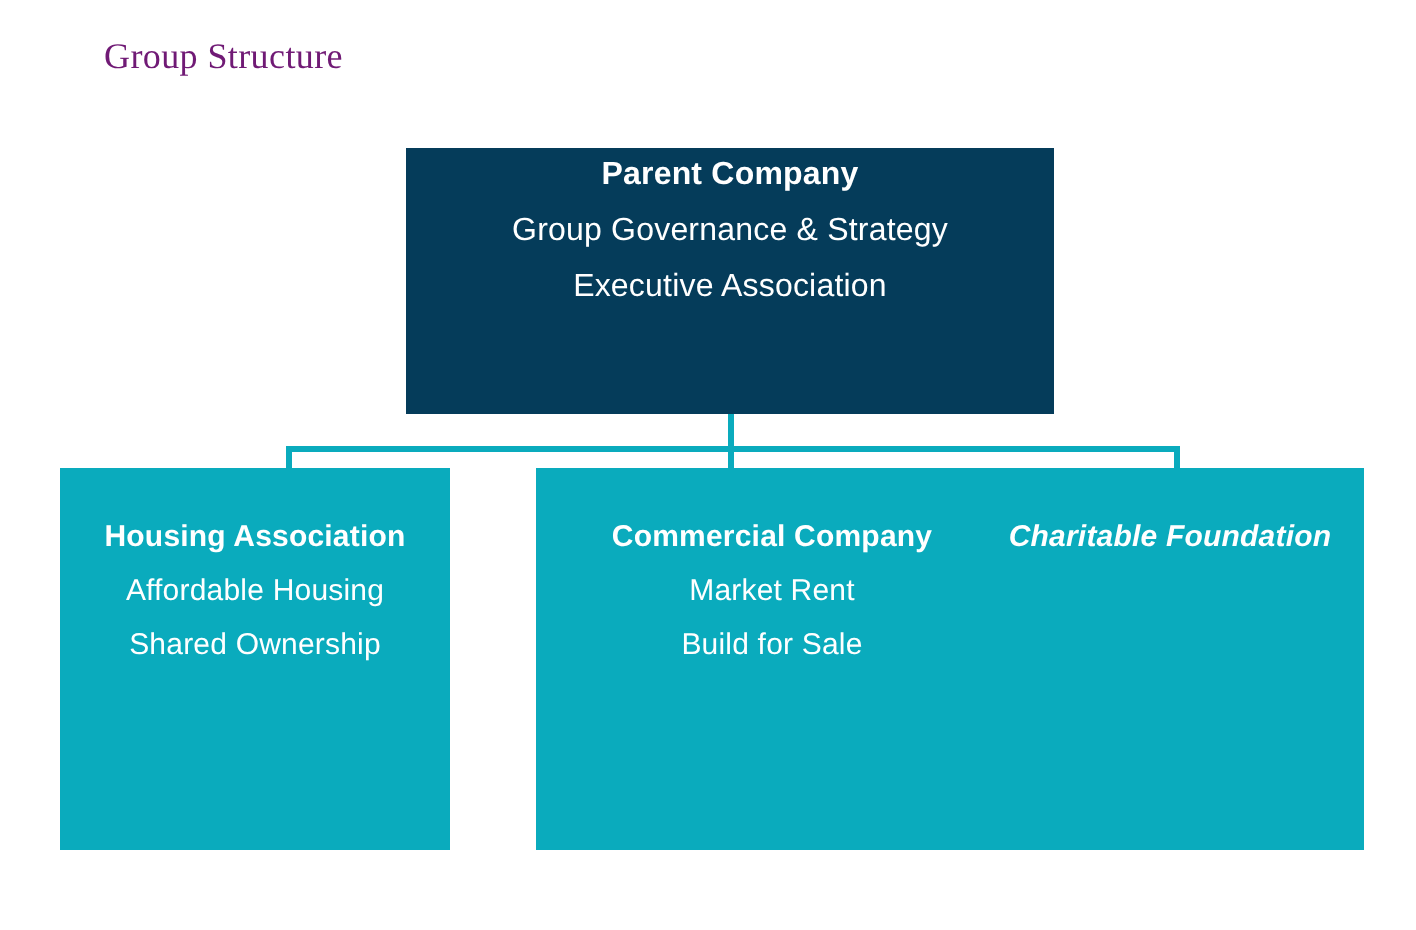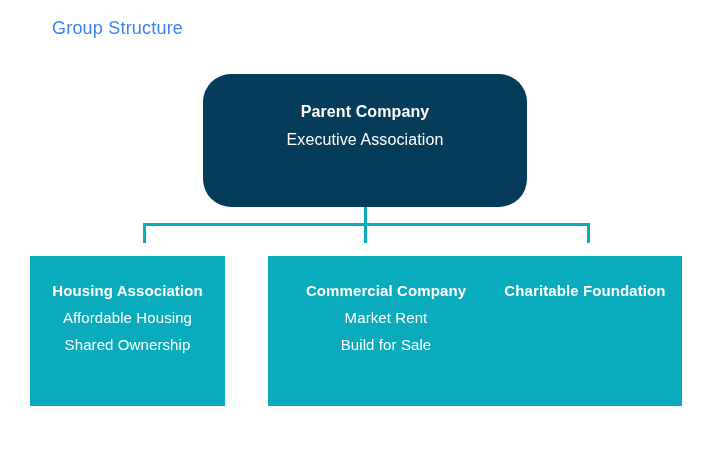--- a/index.html
+++ b/index.html
@@ -27,9 +27,10 @@
     top: 17px;
     font-size: 18px;
     line-height: 22px;
-    color: #3b82f6;
+    color: #701a75;
     letter-spacing: 0.2px;
     white-space: nowrap;
+    font-family: Liberation Serif, serif;
   }
 
   

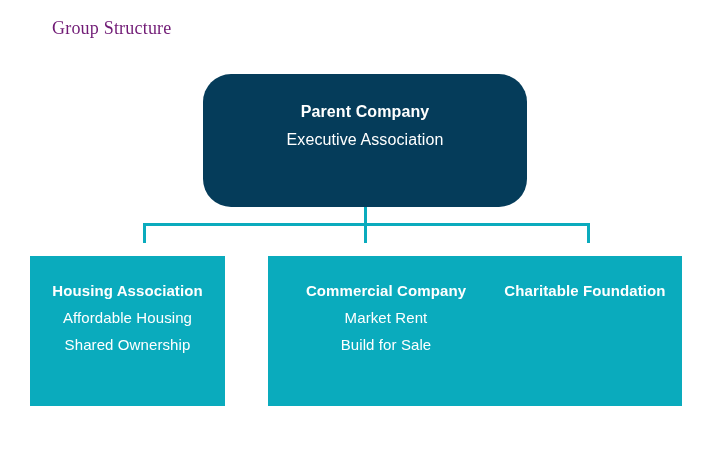--- a/index.html
+++ b/index.html
@@ -49,8 +49,6 @@
     width: 324px;
     height: 133px;
     background: #053c5a;
-    padding-top: 24px;
-    border-radius: 28px;
   }
   .node-child {
     top: 256px;

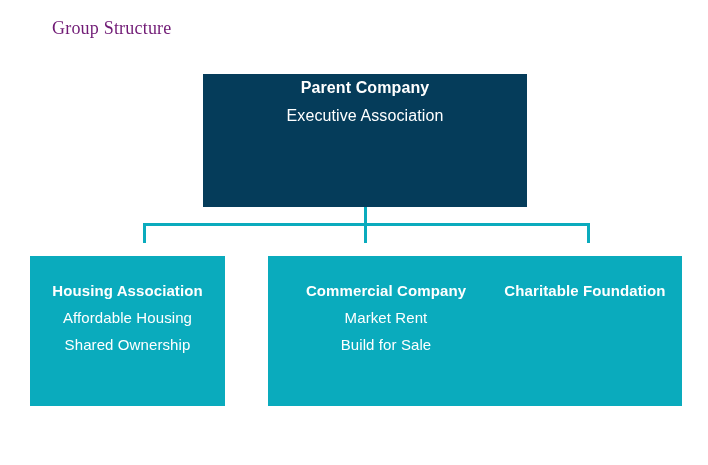--- a/index.html
+++ b/index.html
@@ -136,6 +136,7 @@
 
   <div class="node node-parent">
     <div class="node-heading">Parent  Company</div>
+    <div class="node-line">Group Governance &amp; Strategy</div>
     <div class="node-line">Executive Association</div>
   </div>
 

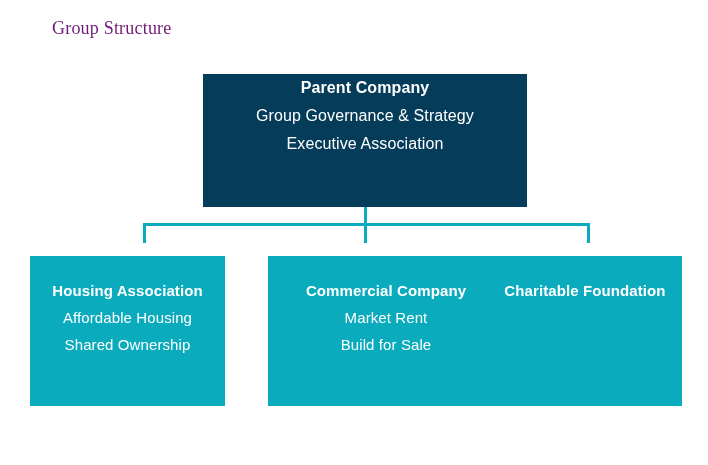--- a/index.html
+++ b/index.html
@@ -51,8 +51,8 @@
     background: #053c5a;
   }
   .node-child {
-    top: 256px;
-    height: 150px;
+    top: 234px;
+    height: 191px;
     background: #0aabbd;
     padding-top: 21px;
     text-align: right;

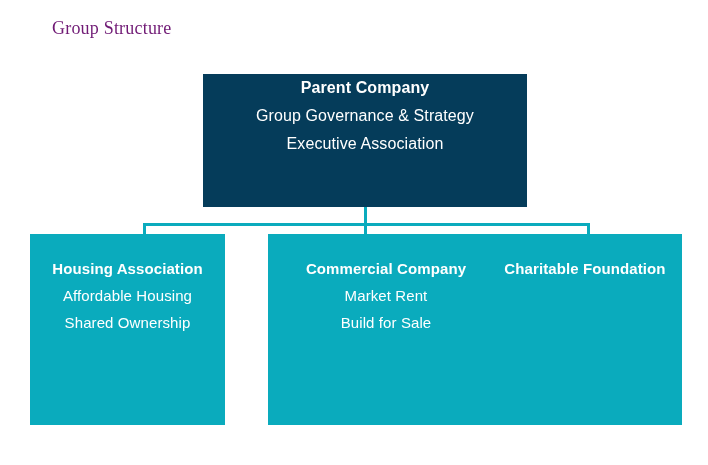--- a/index.html
+++ b/index.html
@@ -69,6 +69,7 @@
   .node-charity {
     left: 488px;
     width: 194px;
+    font-style: italic;
   }
 
   .node-heading {

